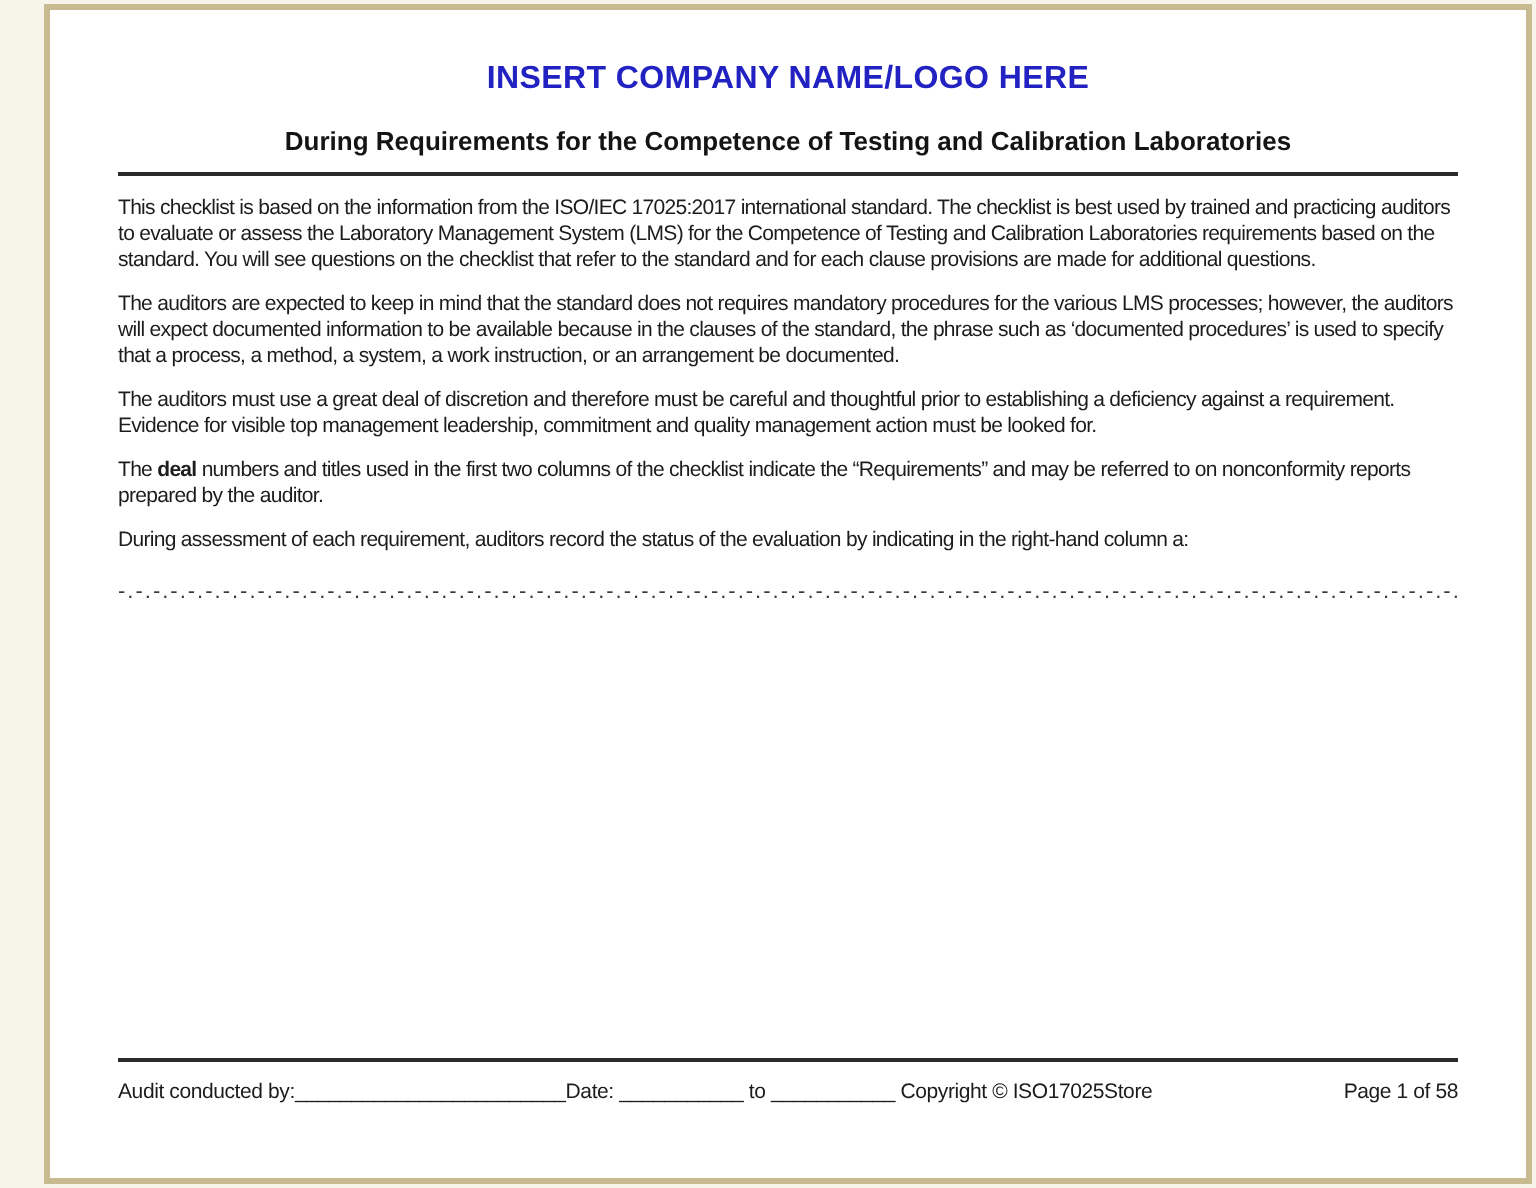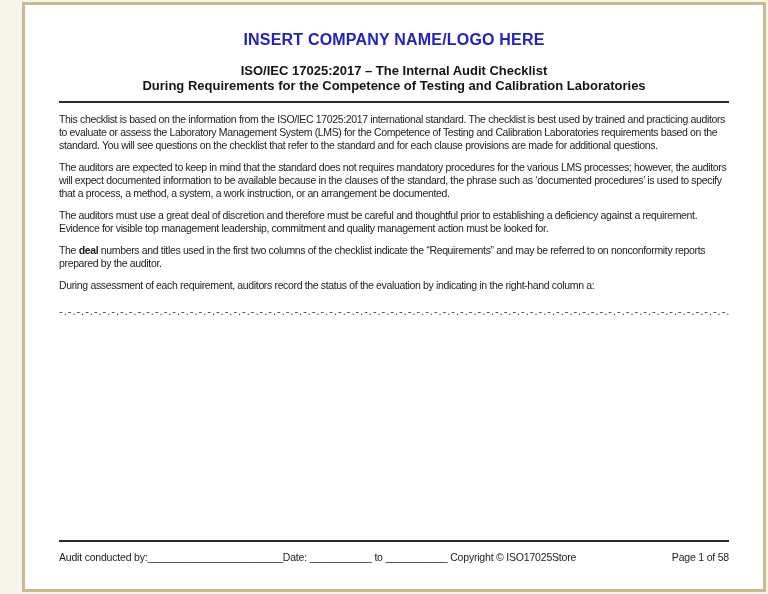--- a/index.html
+++ b/index.html
@@ -89,7 +89,6 @@
 
   <header>
     <div class="company-header">INSERT COMPANY NAME/LOGO HERE</div>
-    <div class="doc-title">ISO/IEC 17025:2017 – The Internal Audit Checklist</div>
     <div class="doc-title">During Requirements for the Competence of Testing and Calibration Laboratories</div>
     <hr class="rule header-rule">
   </header>

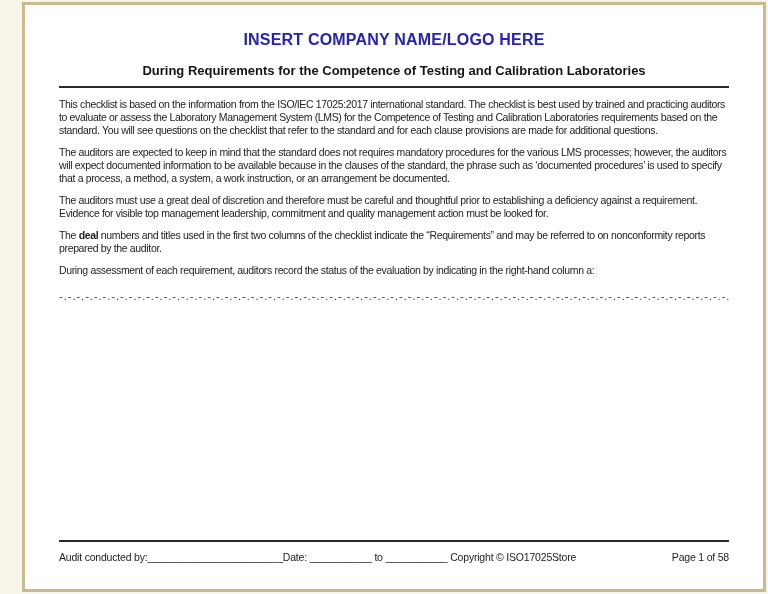--- a/index.html
+++ b/index.html
@@ -68,7 +68,7 @@
   }
   footer {
     margin-top: auto;
-    padding-bottom: 26px;
+    padding-bottom: 37px;
   }
   .footer-rule { margin-bottom: 9px; }
   .footer-row {

